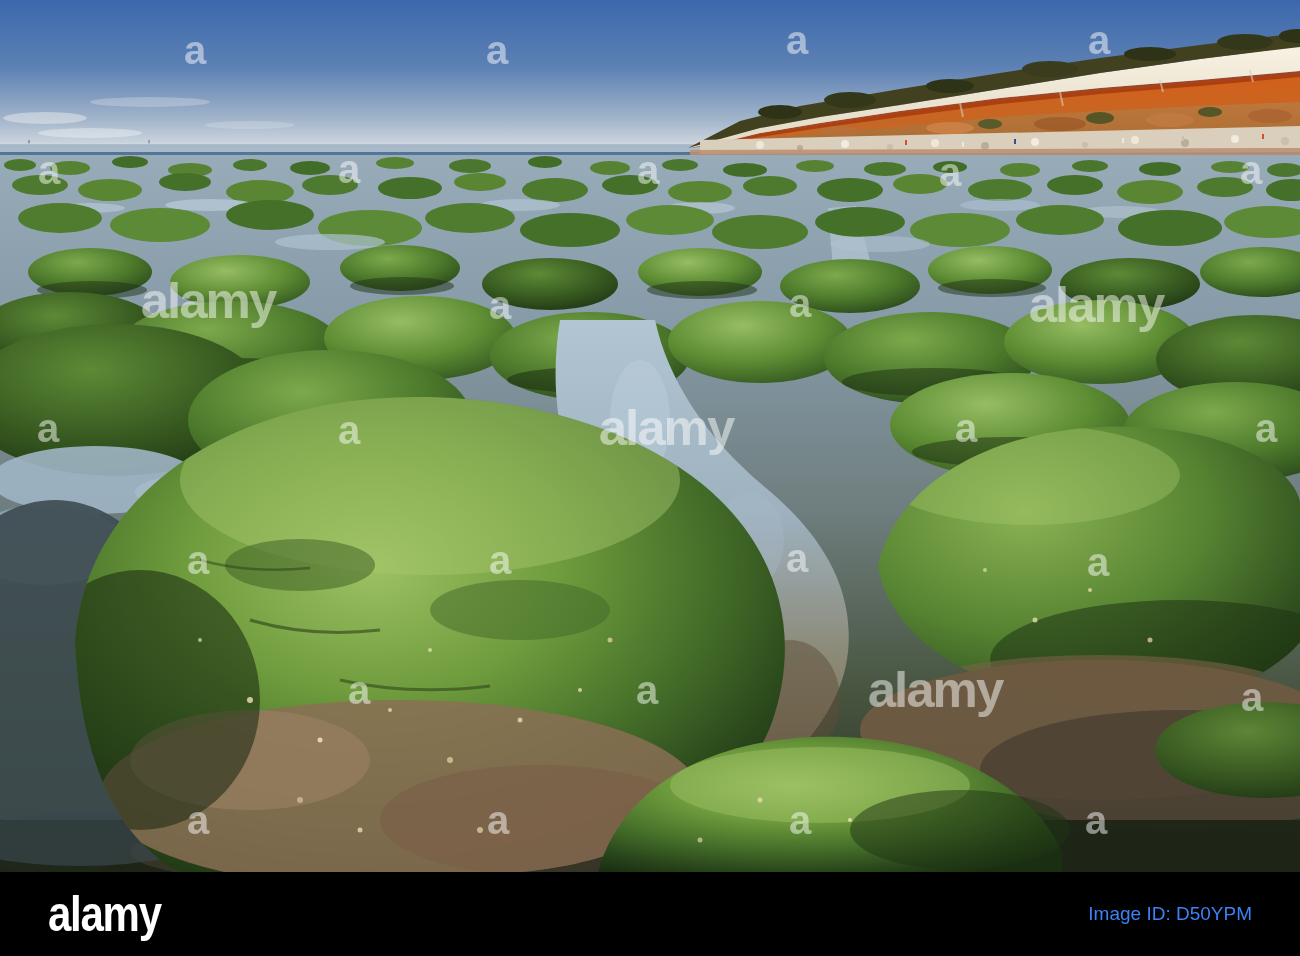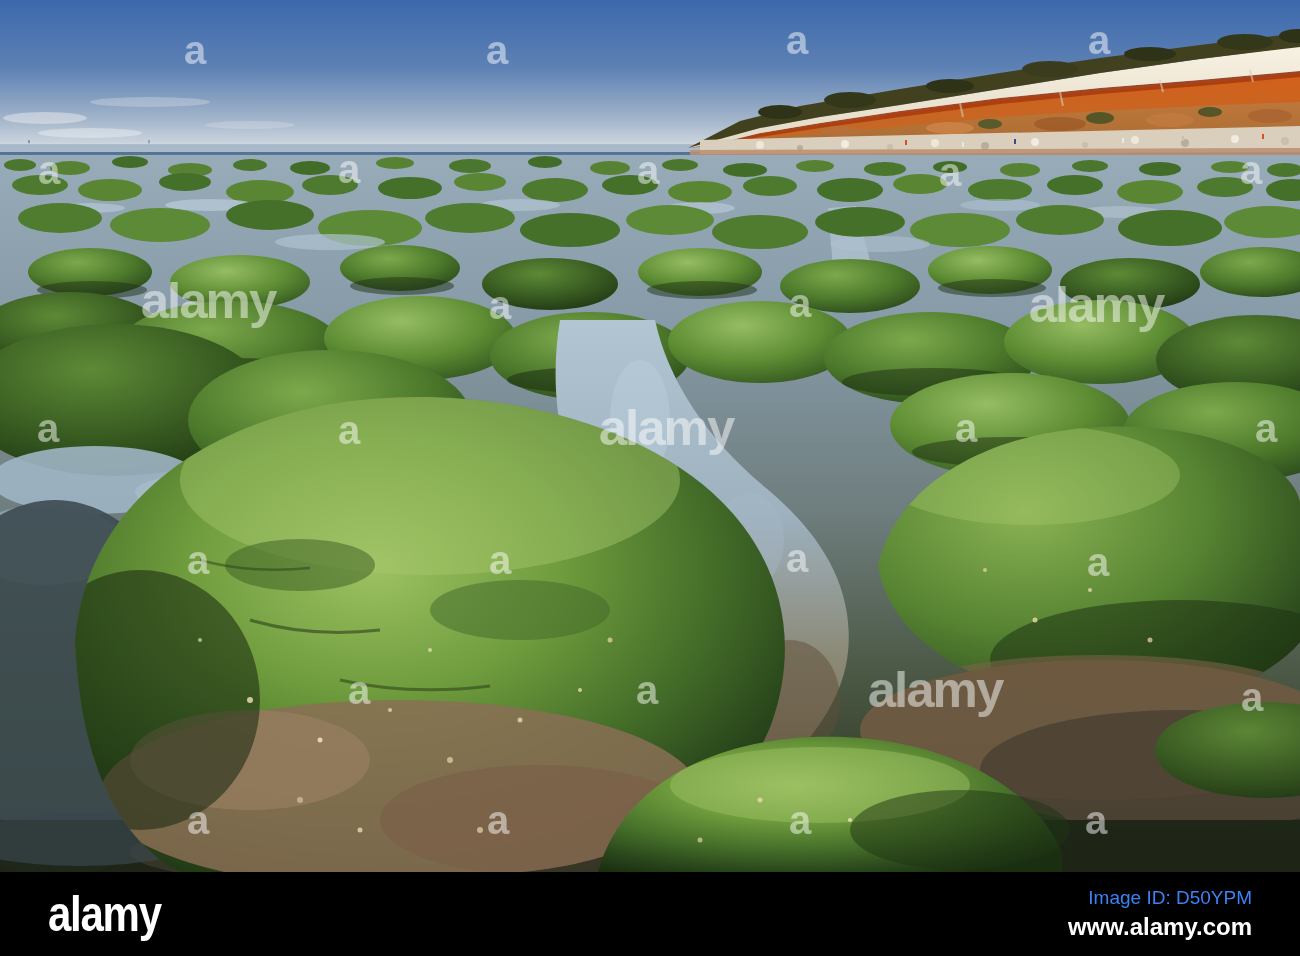--- a/index.html
+++ b/index.html
@@ -402,7 +402,6 @@
     <div class="bar-logo">alamy</div>
     <div class="bar-right">
       <div class="bar-id">Image ID: D50YPM</div>
-      <div class="bar-url">www.alamy.com</div>
     </div>
   </div>
 </div>

